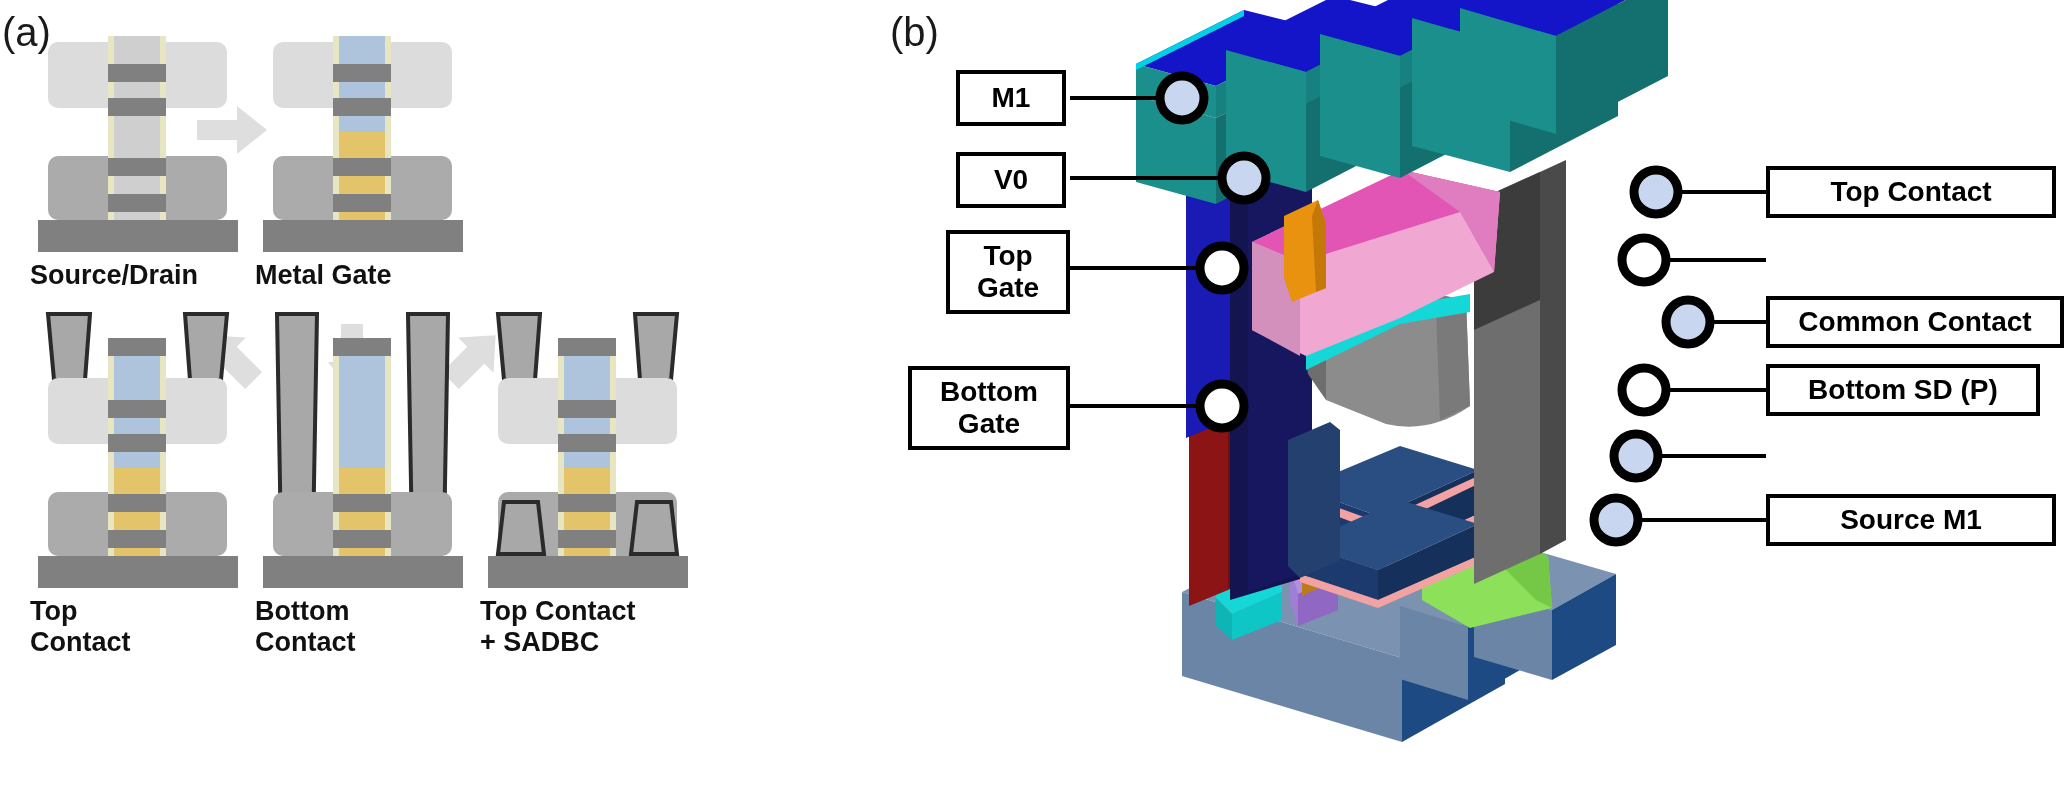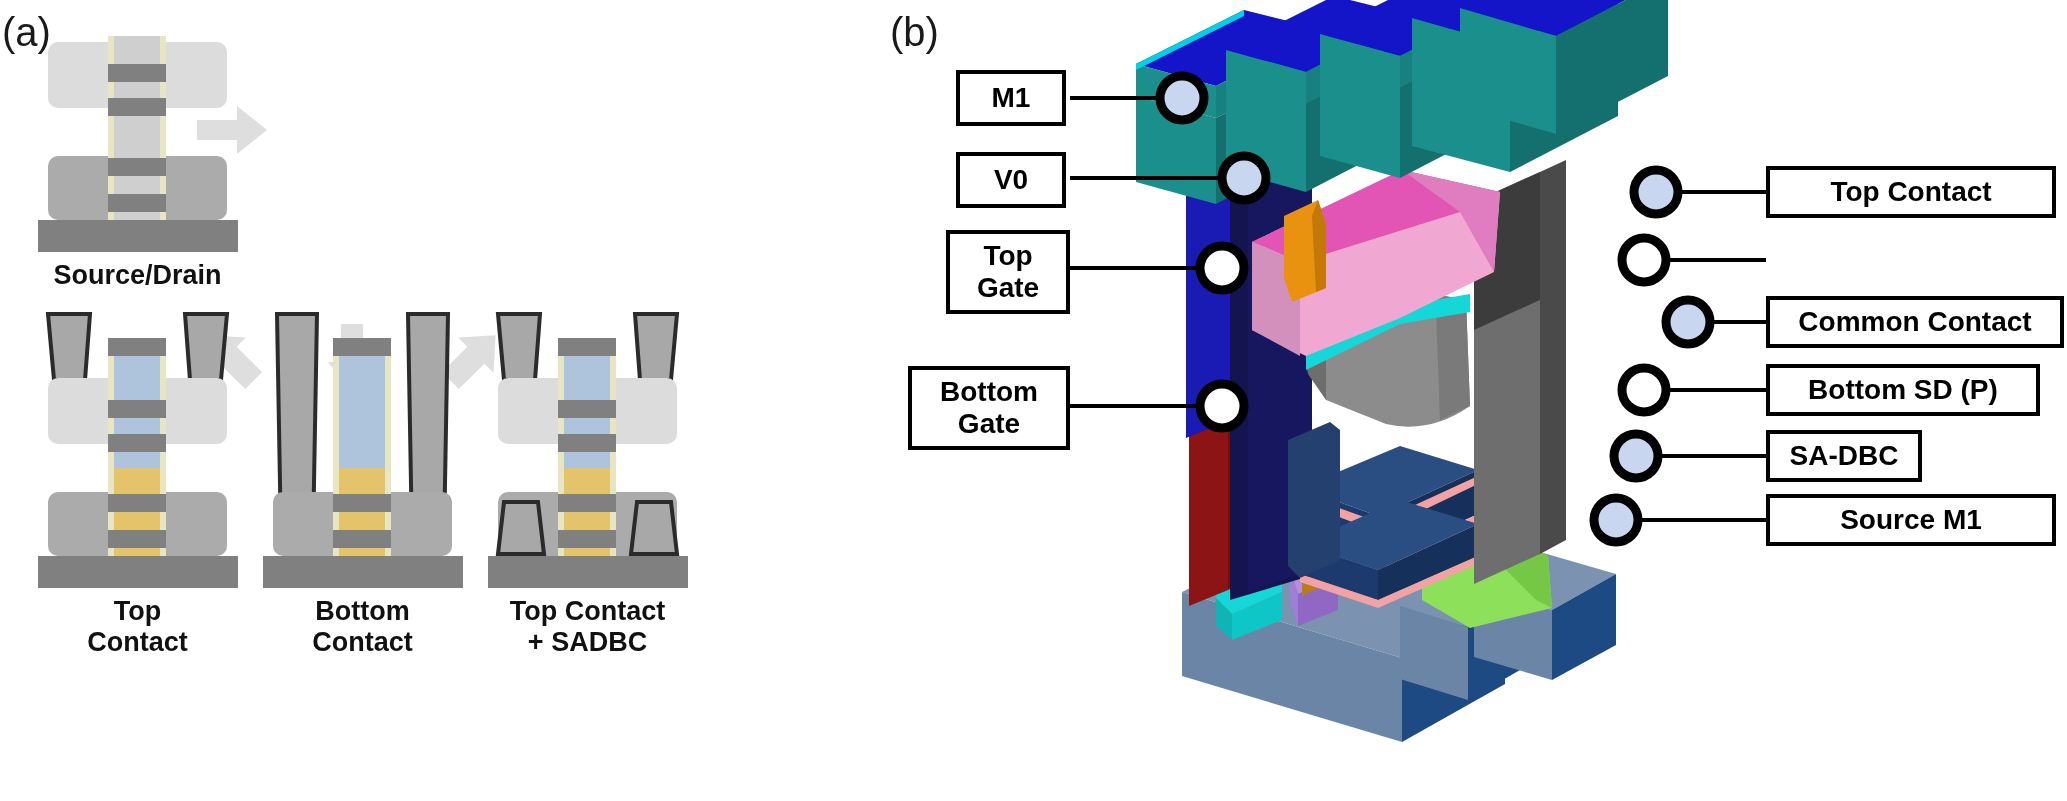--- a/index.html
+++ b/index.html
@@ -32,7 +32,7 @@
   .cell-caption {
     position: absolute;
     width: 100%;
-    text-align: center;
+    text-align: left;
     font-weight: bold;
     font-size: 27px;
     color: #111111;

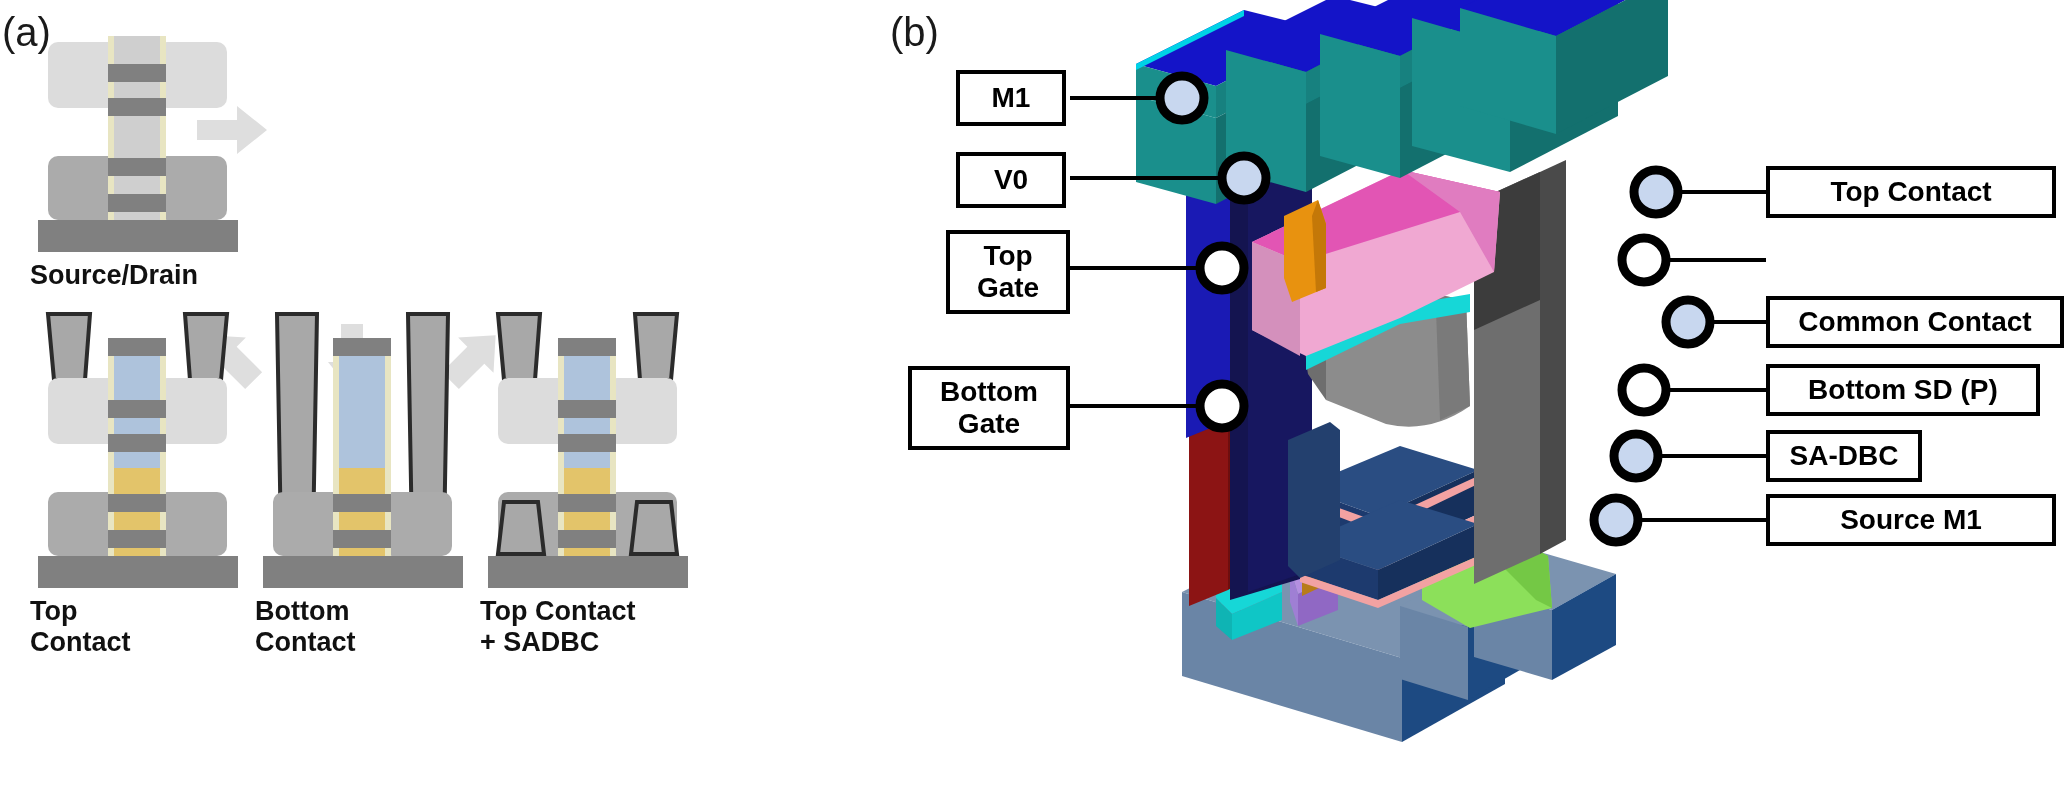--- a/index.html
+++ b/index.html
@@ -116,6 +116,21 @@
     <path d="M4 20 L44 20 L44 6 L74 30 L44 54 L44 40 L4 40 Z" fill="#dedede"></path>
   </svg>
 
+  <div class="cell" style="left:255px; top:28px; width:215px; height:250px;">
+    <div class="sd-block sd-top" style="left:18px; top:14px; width:70px; height:66px;"></div>
+    <div class="sd-block sd-top" style="left:127px; top:14px; width:70px; height:66px;"></div>
+    <div class="sd-block sd-bot" style="left:18px; top:128px; width:70px; height:64px;"></div>
+    <div class="sd-block sd-bot" style="left:127px; top:128px; width:70px; height:64px;"></div>
+    <div class="pillar" style="left:78px; top:8px; width:58px; height:184px;"></div>
+    <div class="pillar-core core-blue" style="left:84px; top:8px; width:46px; height:96px;"></div>
+    <div class="pillar-core core-gold" style="left:84px; top:104px; width:46px; height:88px;"></div>
+    <div class="nanosheet" style="left:78px; top:36px; width:58px; height:18px;"></div>
+    <div class="nanosheet" style="left:78px; top:70px; width:58px; height:18px;"></div>
+    <div class="nanosheet" style="left:78px; top:130px; width:58px; height:18px;"></div>
+    <div class="nanosheet" style="left:78px; top:166px; width:58px; height:18px;"></div>
+    <div class="substrate" style="left:8px; top:192px; width:200px; height:32px;"></div>
+    <div class="cell-caption" style="left:0; top:232px;">Metal Gate</div>
+  </div>
 
   <svg class="arrow-svg" style="left:196px; top:318px;" width="70" height="80" viewBox="0 0 70 80">
     <g transform="rotate(135 35 40)">

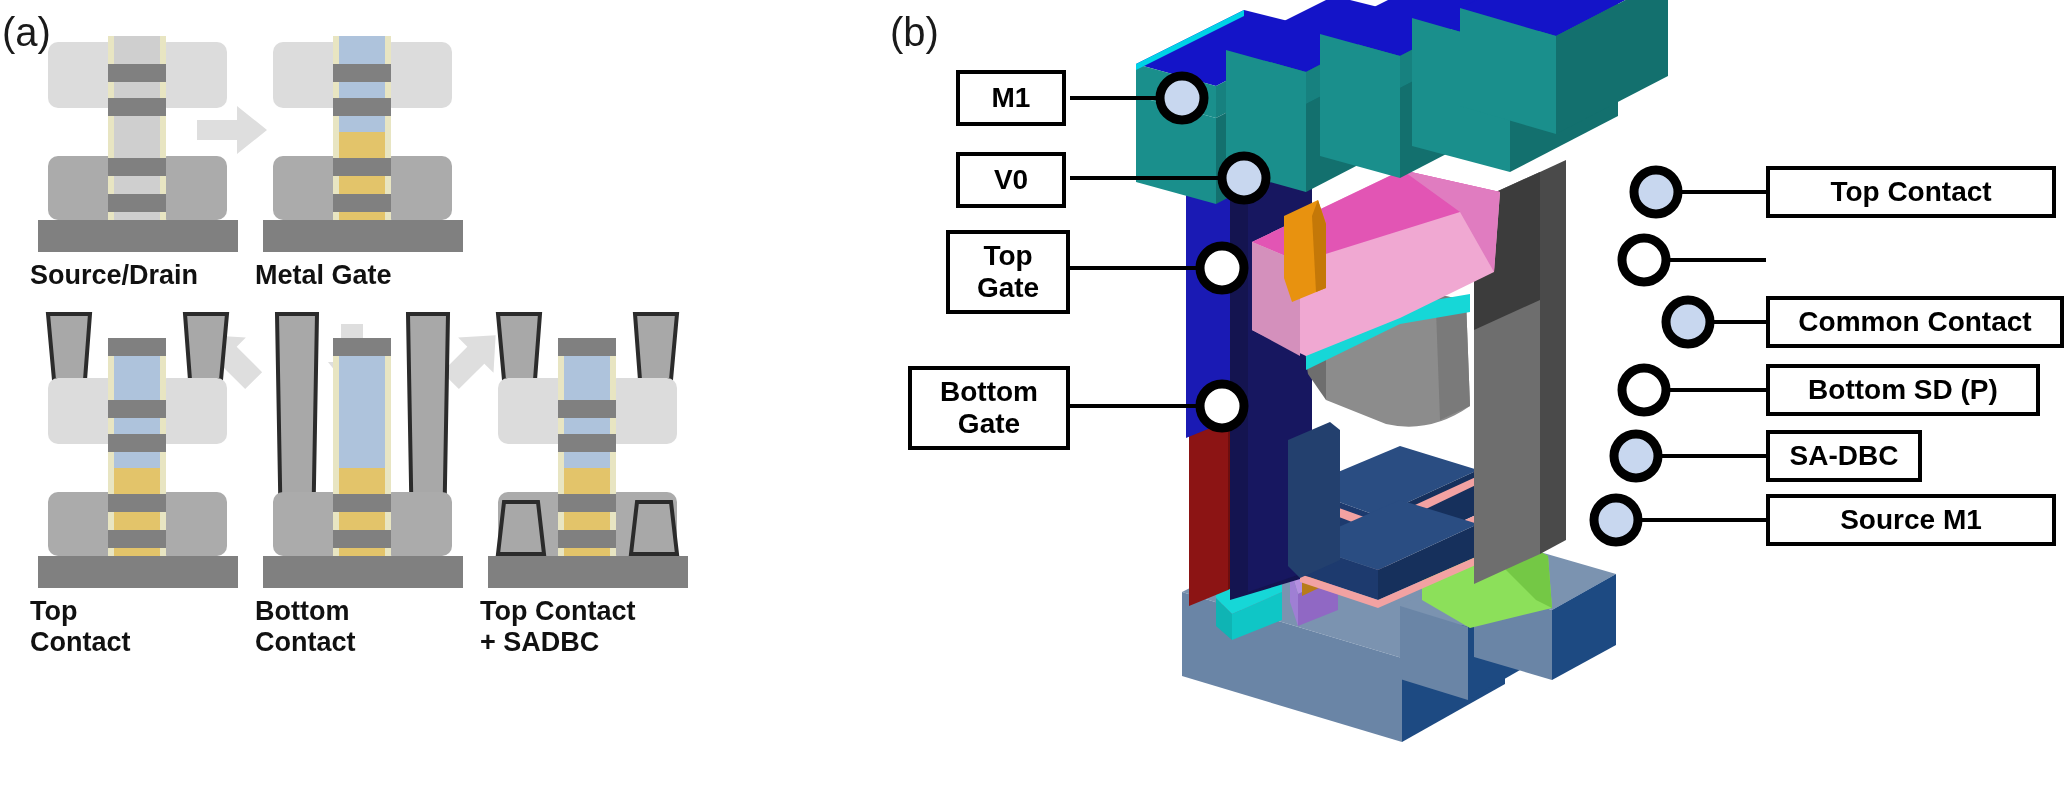--- a/index.html
+++ b/index.html
@@ -399,9 +399,6 @@
   <div class="callout" style="left:1766px; top:296px; width:298px; height:52px;">
     <span>Common Contact</span>
   </div>
-  <div class="callout" style="left:1766px; top:430px; width:156px; height:52px;">
-    <span>SA-DBC</span>
-  </div>
   <div class="callout" style="left:1766px; top:494px; width:290px; height:52px;">
     <span>Source M1</span>
   </div>

